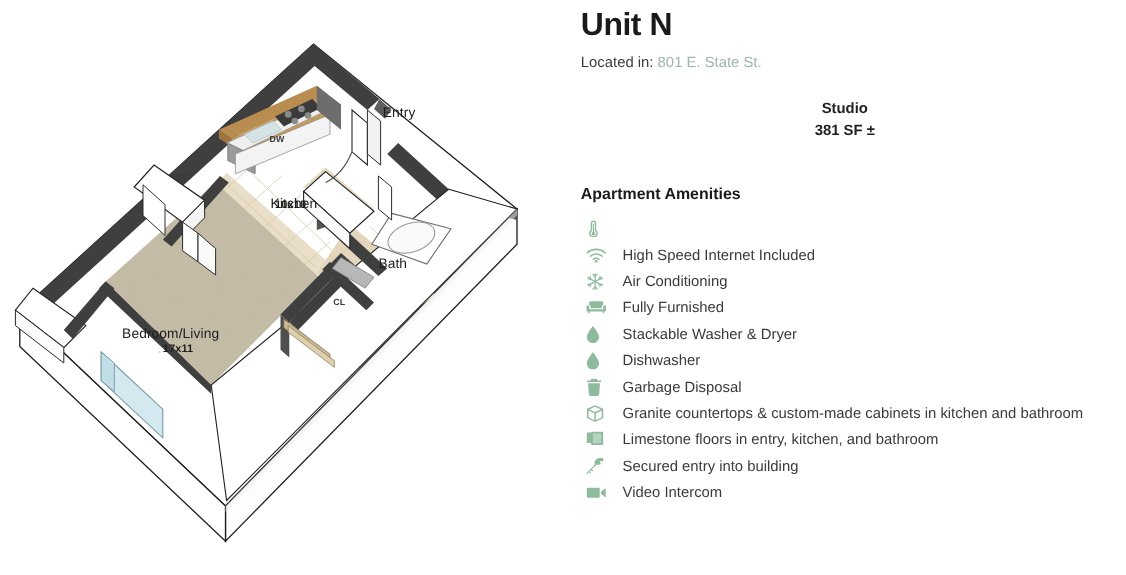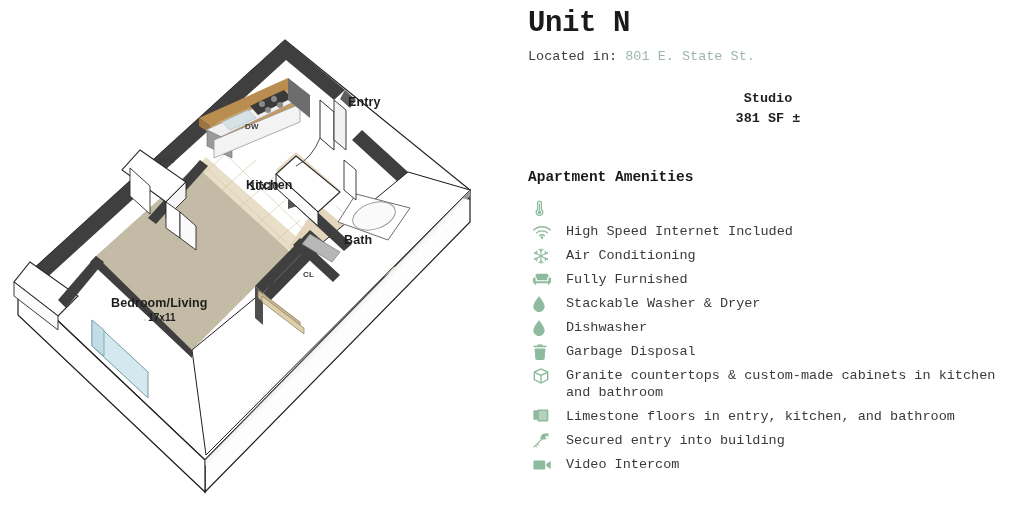--- a/index.html
+++ b/index.html
@@ -48,7 +48,6 @@
     width: 504px; height: 449px;
     flex: 0 0 504px;
     padding: 8px 16px 0 8px;
-    font-family: Liberation Mono, monospace;
   }
   .unit-title {
     font-size: 29px;

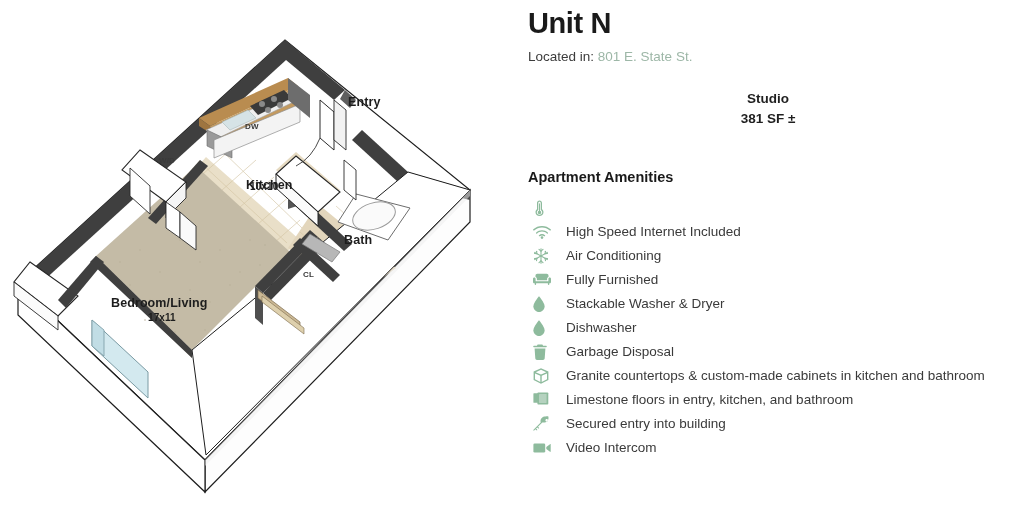--- a/index.html
+++ b/index.html
@@ -31,7 +31,7 @@
   .fp-label {
     position: absolute;
     font-family: "Liberation Sans", sans-serif;
-    font-weight: bold;
+    font-weight: normal;
     color: #1d1d1d;
     white-space: nowrap;
     letter-spacing: .1px;

